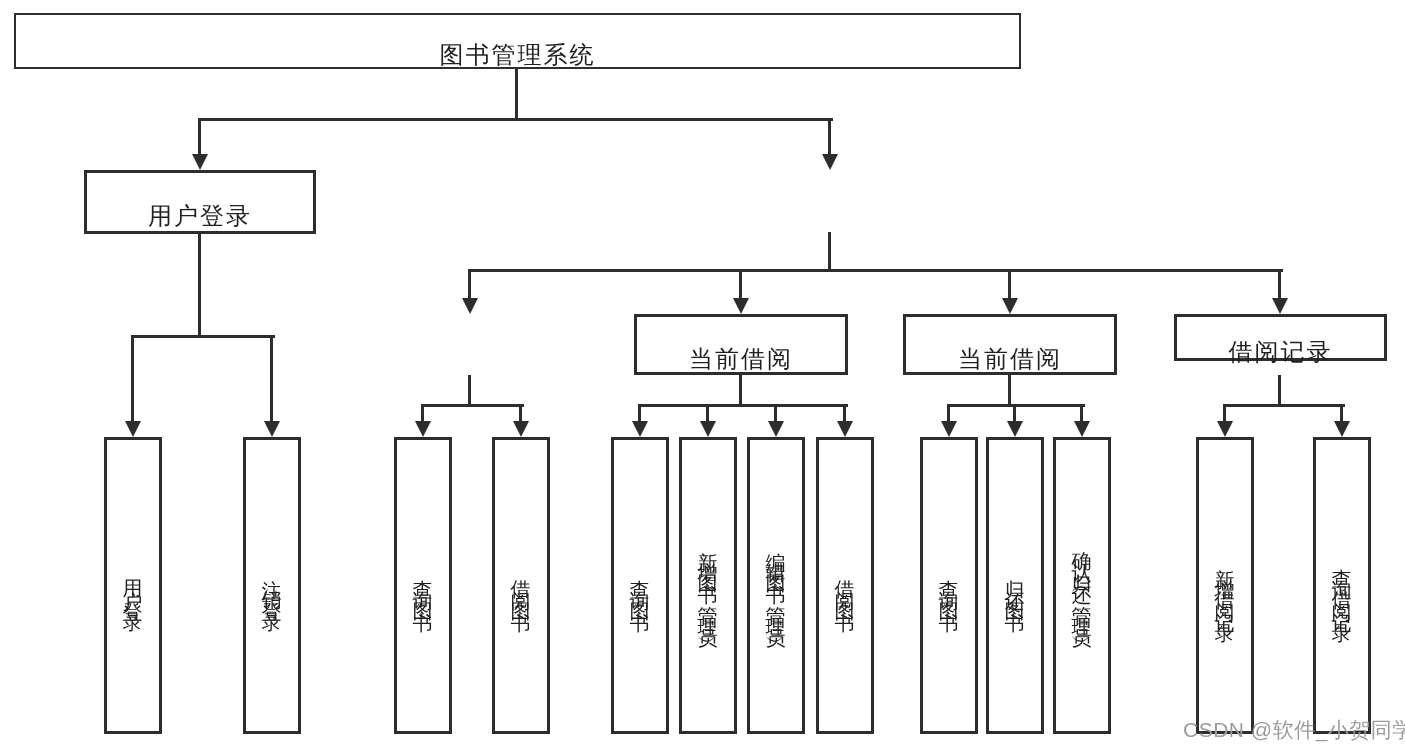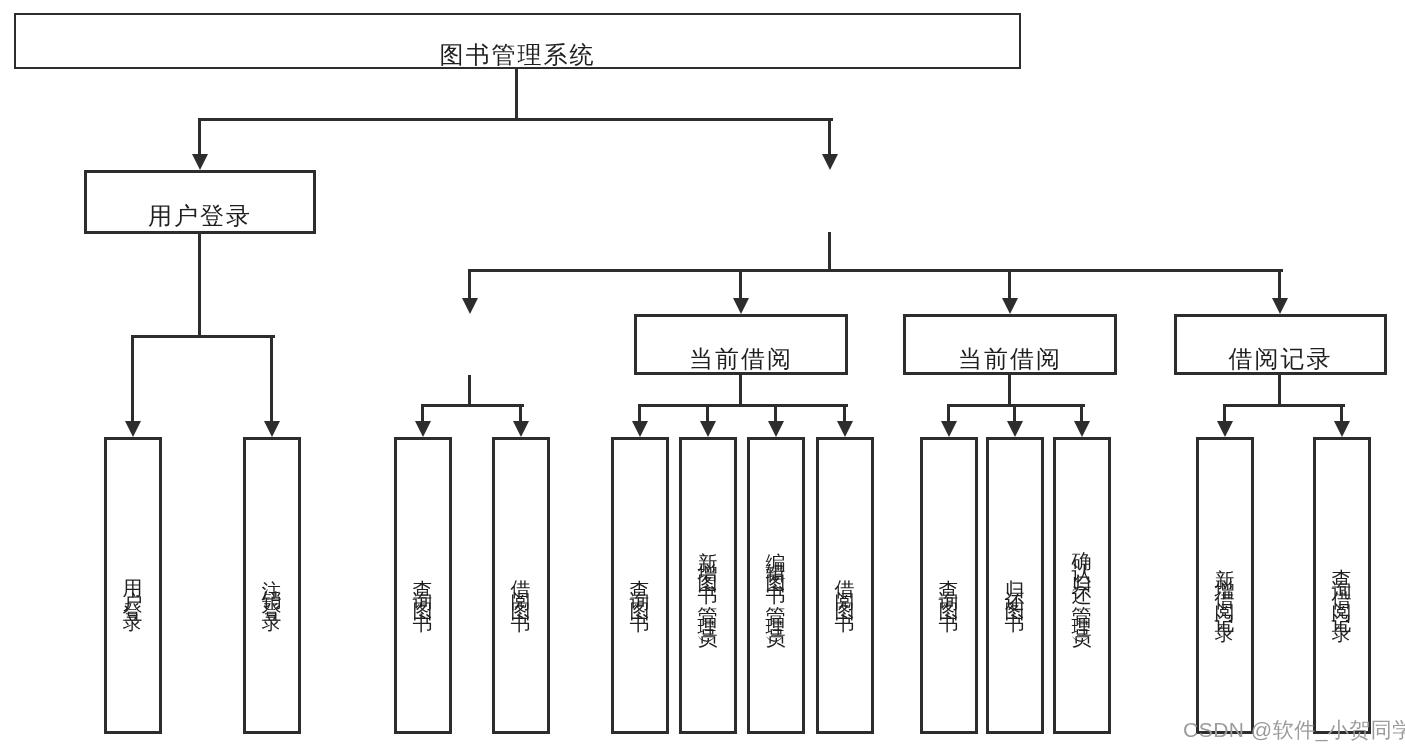--- a/index.html
+++ b/index.html
@@ -99,7 +99,7 @@
   <div class="box h" style="left:903px;top:314px;width:214px;height:61px">
     <span>当前借阅</span>
   </div>
-  <div class="box h" style="left:1174px;top:314px;width:213px;height:61px">
+  <div class="box h" style="left:1174px;top:314px;width:213px;height:47px">
     <span>借阅记录</span>
   </div>
 

